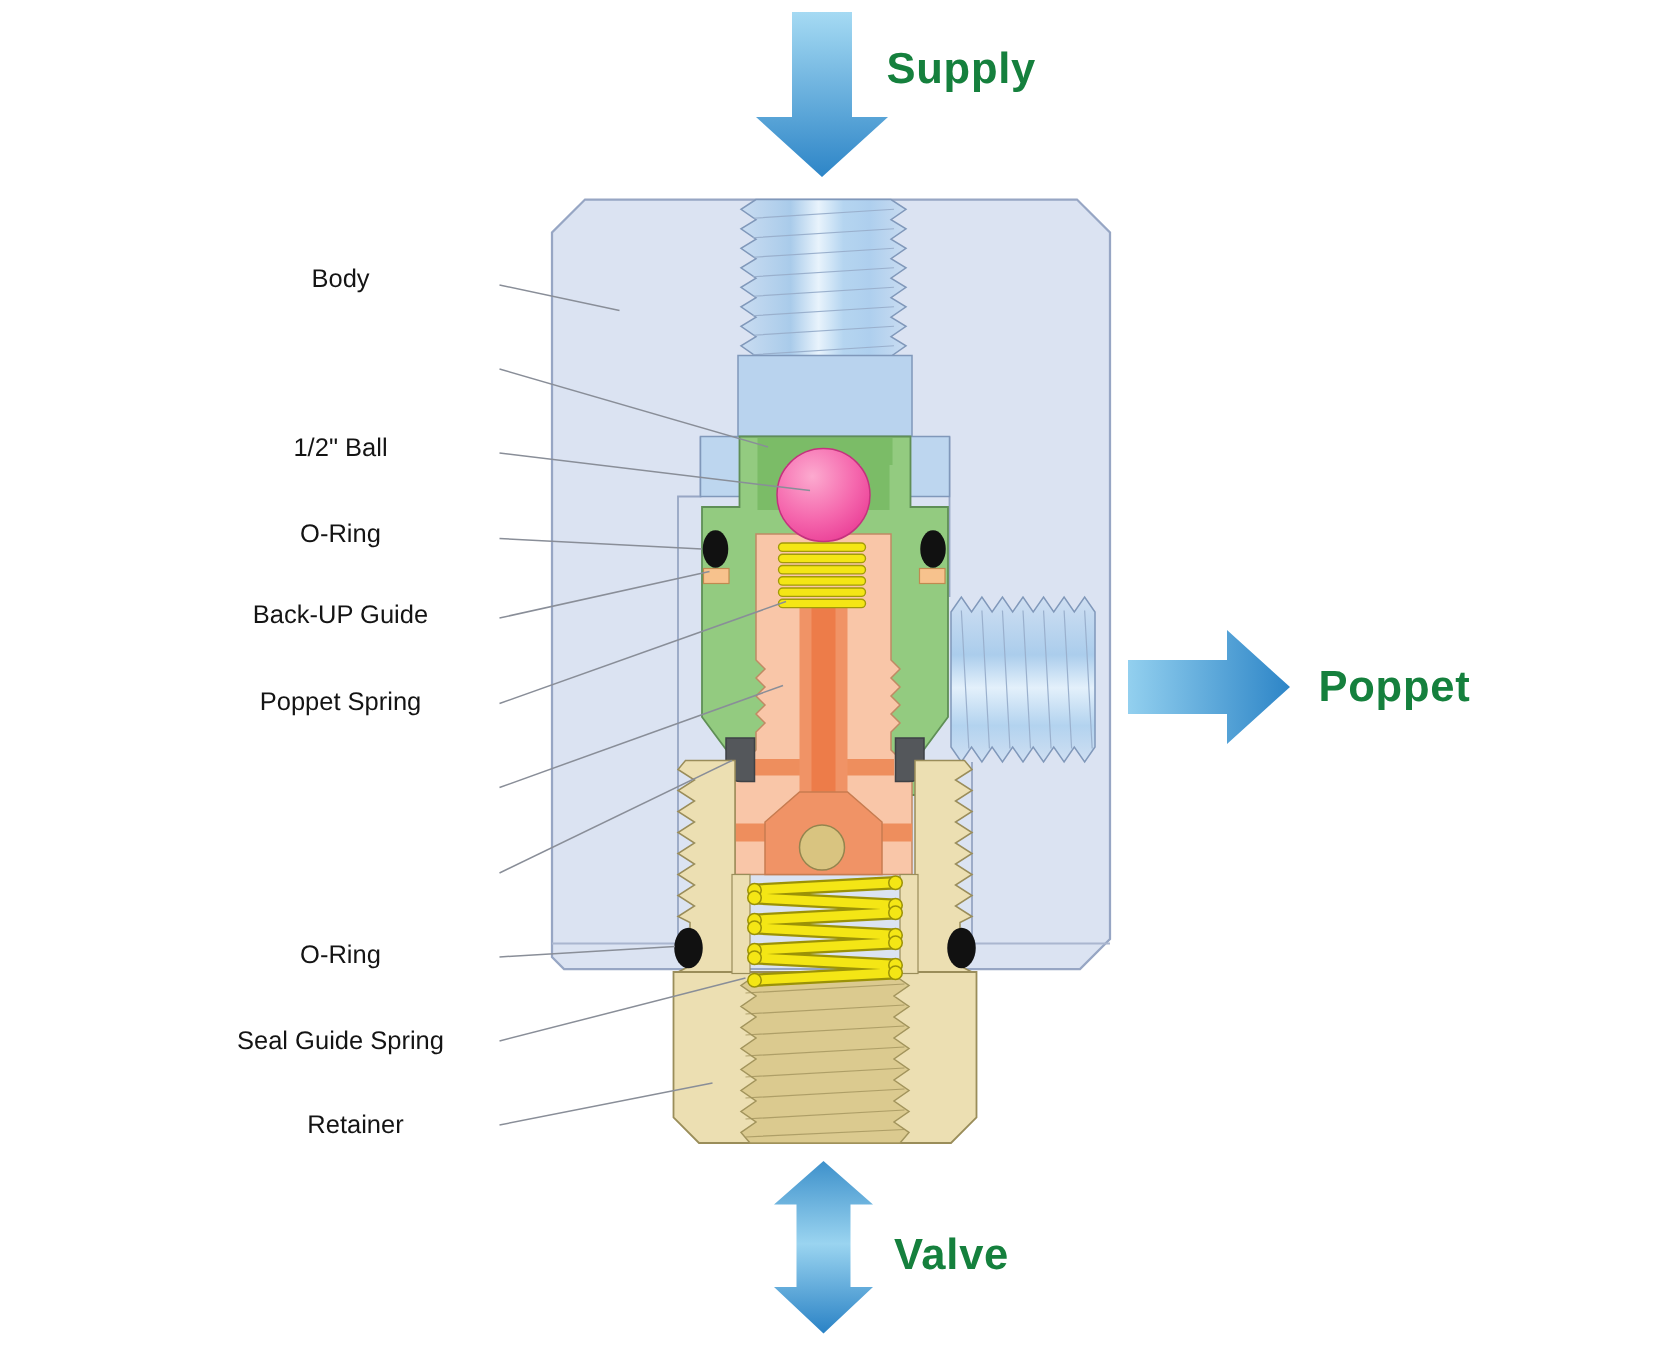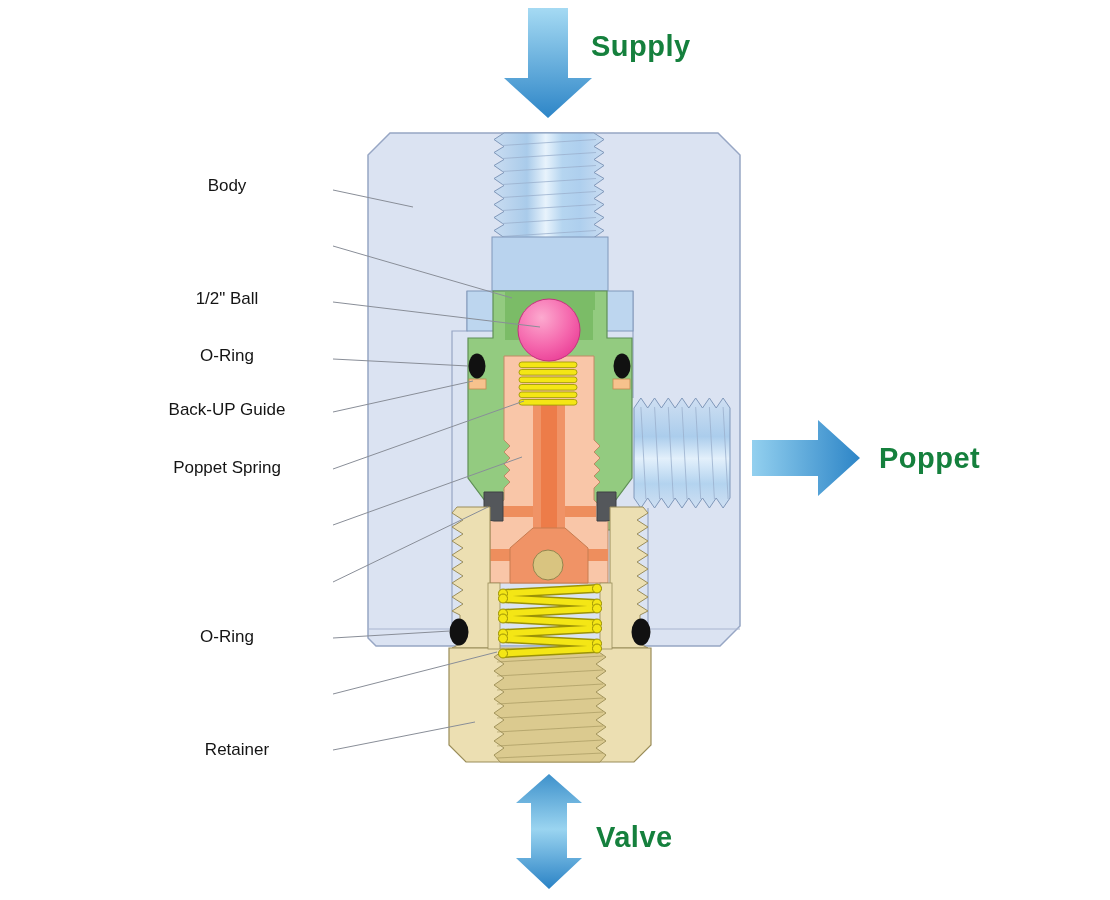--- a/index.html
+++ b/index.html
@@ -200,6 +200,7 @@
   <div class="part-label" style="right:783px;top:399px">Back-UP Guide</div>
   <div class="part-label" style="right:783px;top:457px">Poppet Spring</div>
   <div class="part-label" style="right:783px;top:626px">O-Ring</div>
+  <div class="part-label" style="right:783px;top:683px">Seal Guide Spring</div>
   <div class="part-label" style="right:773px;top:739px">Retainer</div>
 
   <div class="flow-label" style="left:591px;top:30px">Supply</div>

